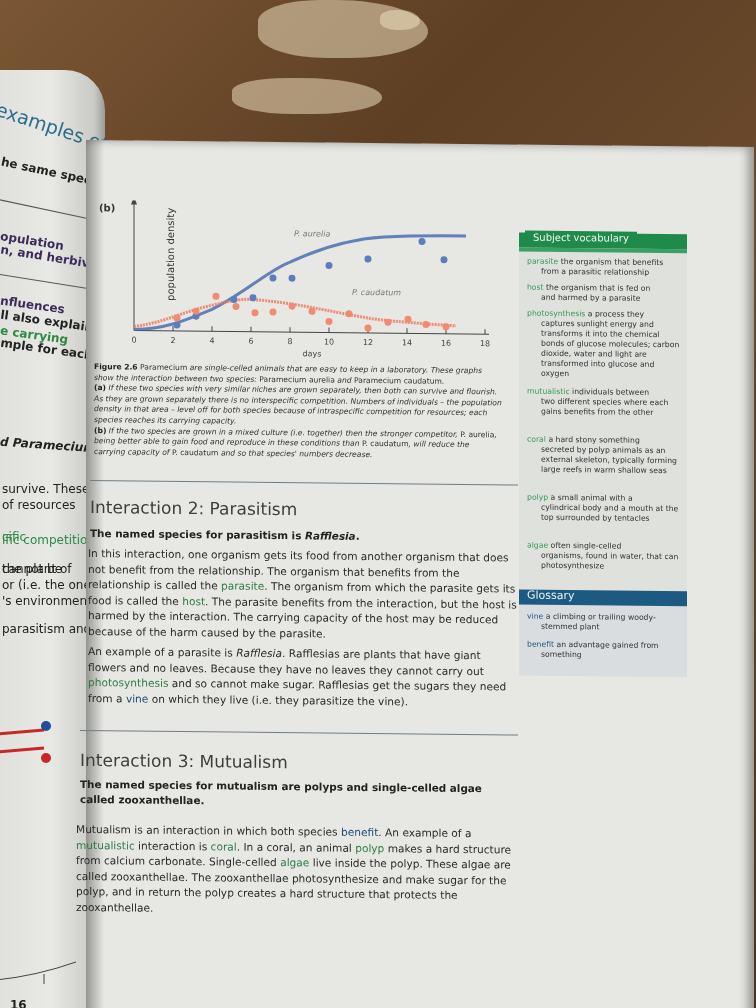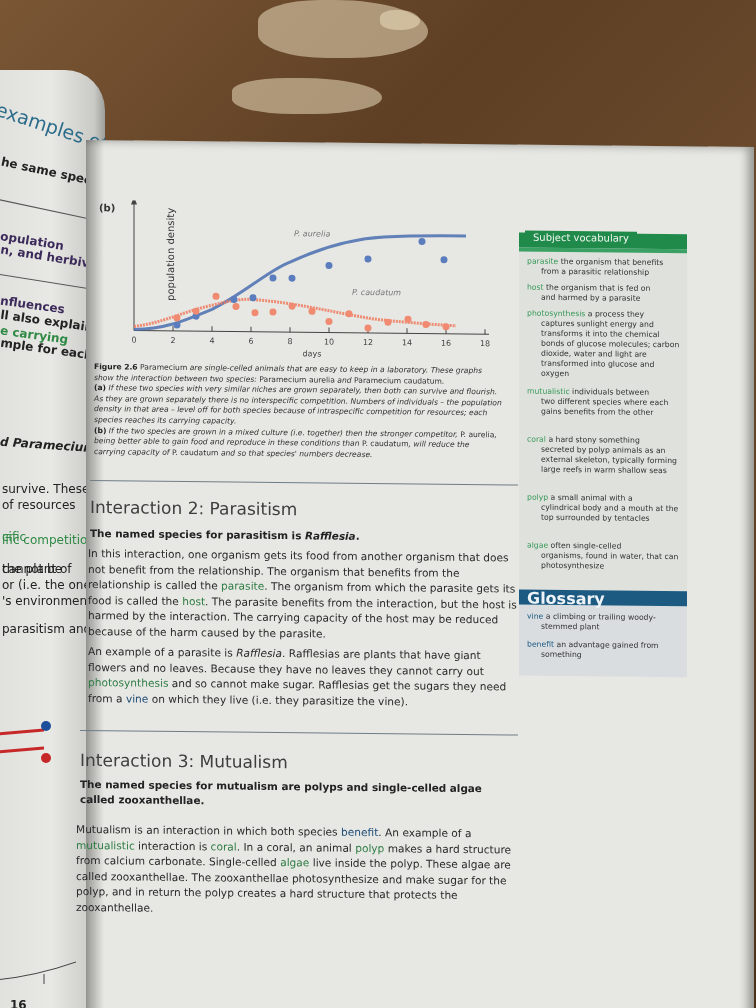--- a/index.html
+++ b/index.html
@@ -63,7 +63,7 @@
 
   .glossary { position:absolute; left:433px; top:445px; width:168px; height:86px; background:#d9dde0; }
   .glossary-head { position:absolute; left:0; top:0; width:168px; height:15px; background:#1c5a82; }
-  .glossary-head .tab { position:absolute; left:8px; top:-1px; color:#eef3f7; font-size:16px;font-weight:bold; }
+  .glossary-head .tab { position:absolute; left:8px; top:-1px; color:#eef3f7; font-size:11px; }
   .glossary .term { color:#1c5a82; }
 </style>
 </head>

